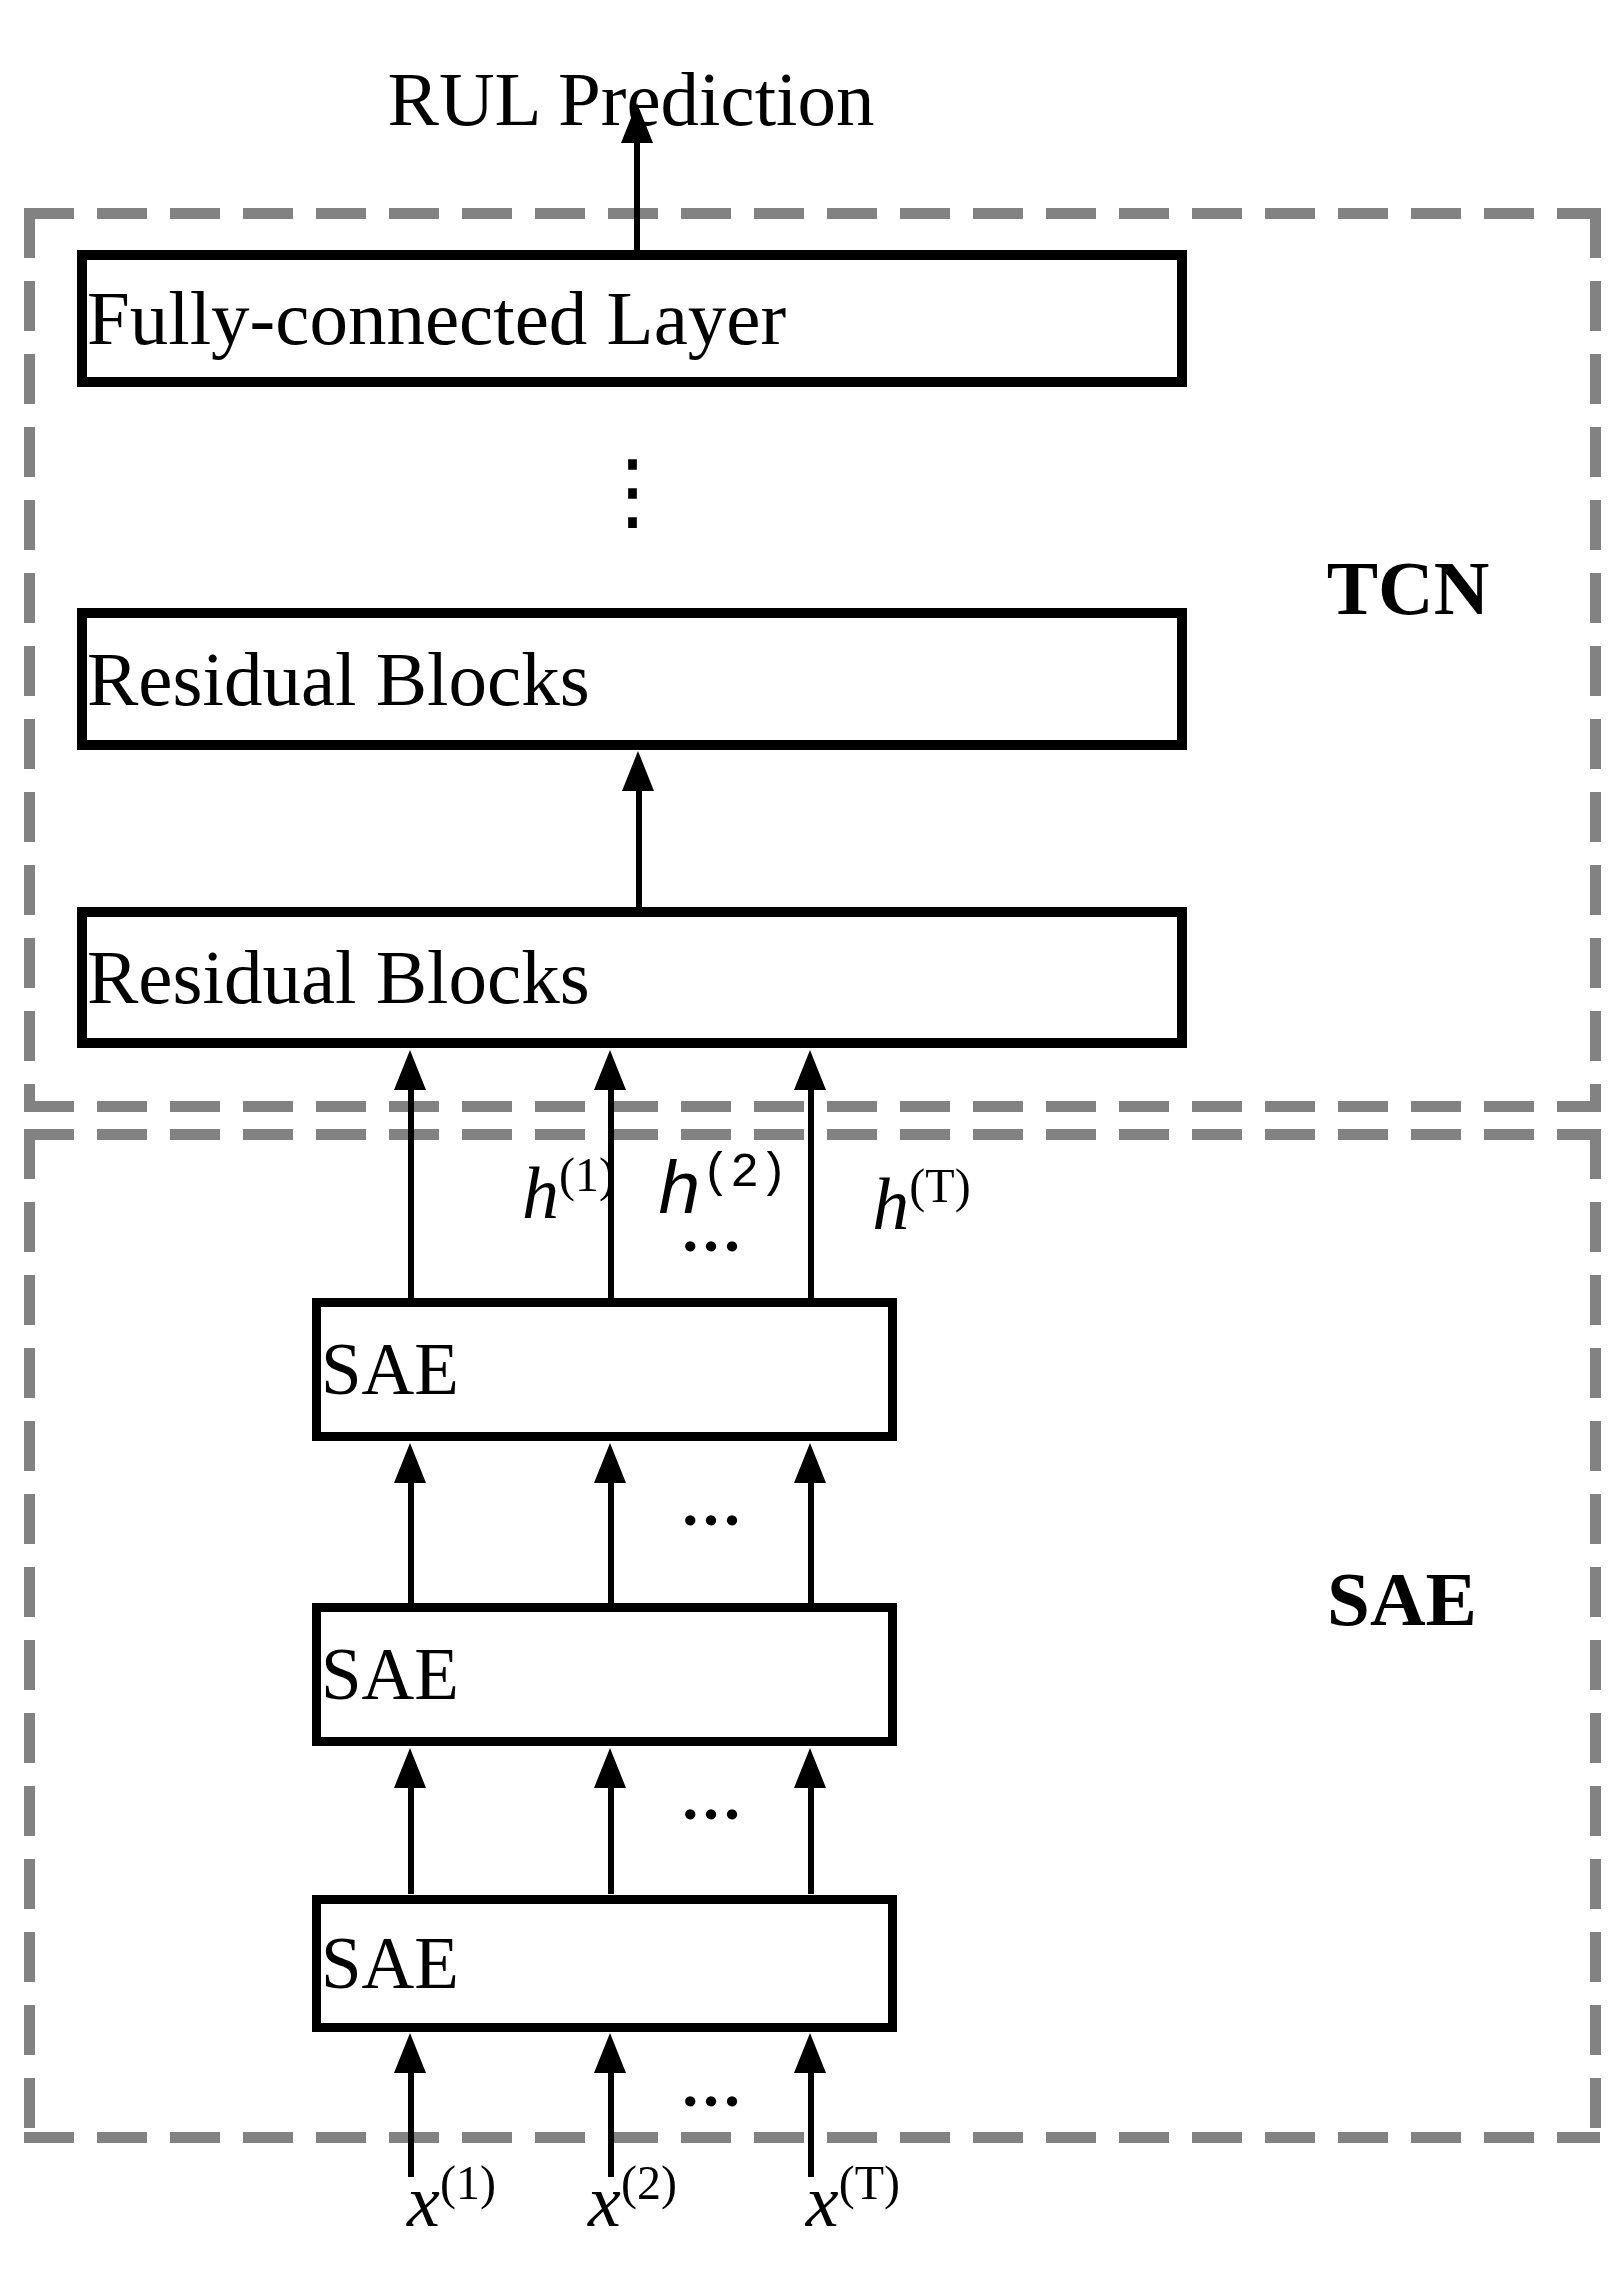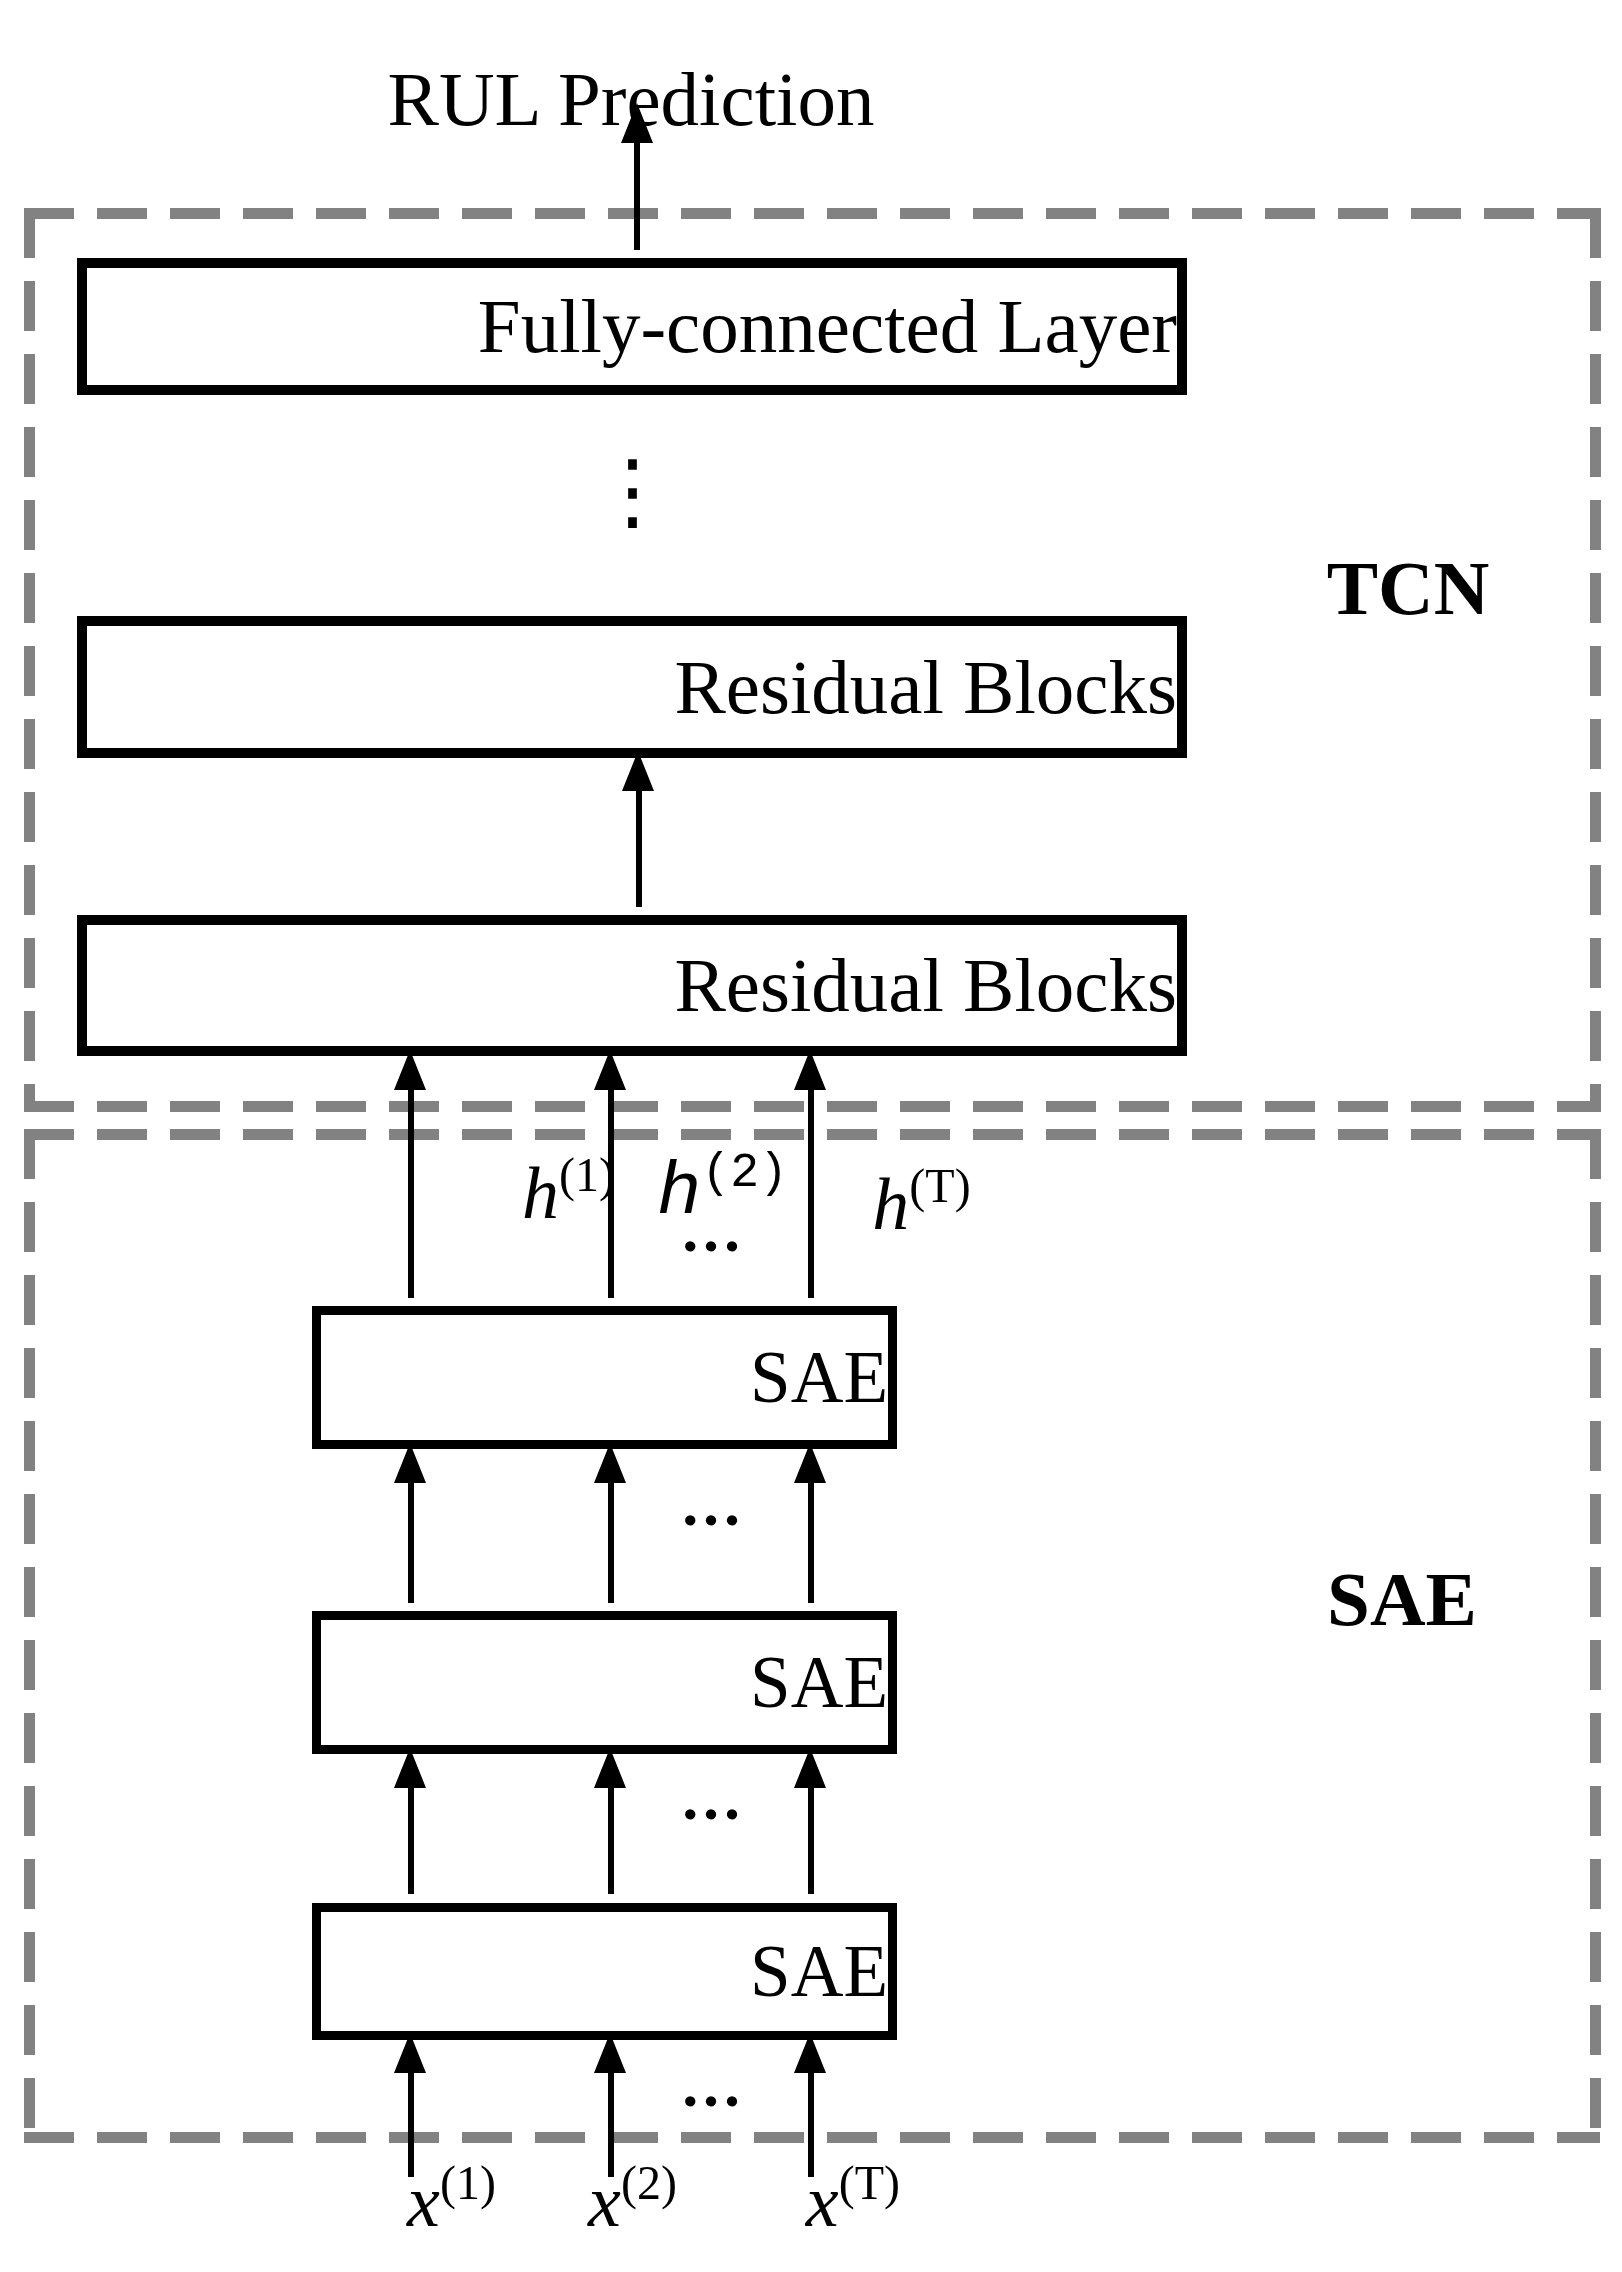--- a/index.html
+++ b/index.html
@@ -14,7 +14,7 @@
     background:repeating-linear-gradient(to bottom,#828282 0 50px,transparent 50px 73px); }
   
   .box { position:absolute; box-sizing:border-box; background:#fff; border:10.5px solid #000;
-    display:flex; align-items:center; justify-content:flex-end; z-index:4;margin-top:8px; }
+    display:flex; align-items:center; justify-content:flex-start; z-index:4; }
   .sae-box { border-width:9.7px; }
   .box-label { font-size:77px; white-space:nowrap; }
   .sae-box .box-label { font-size:73px; }

